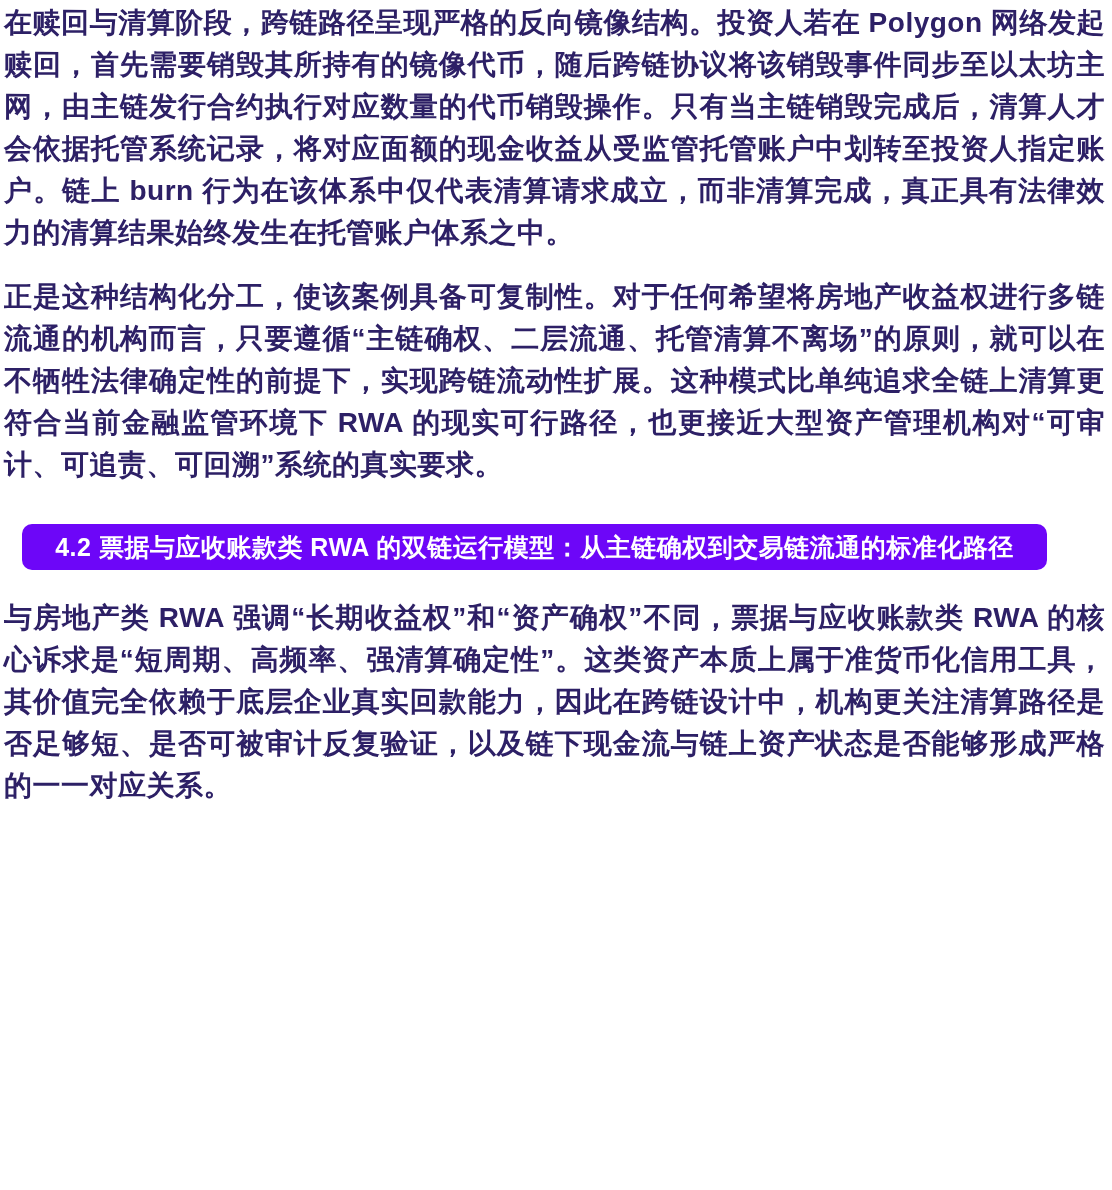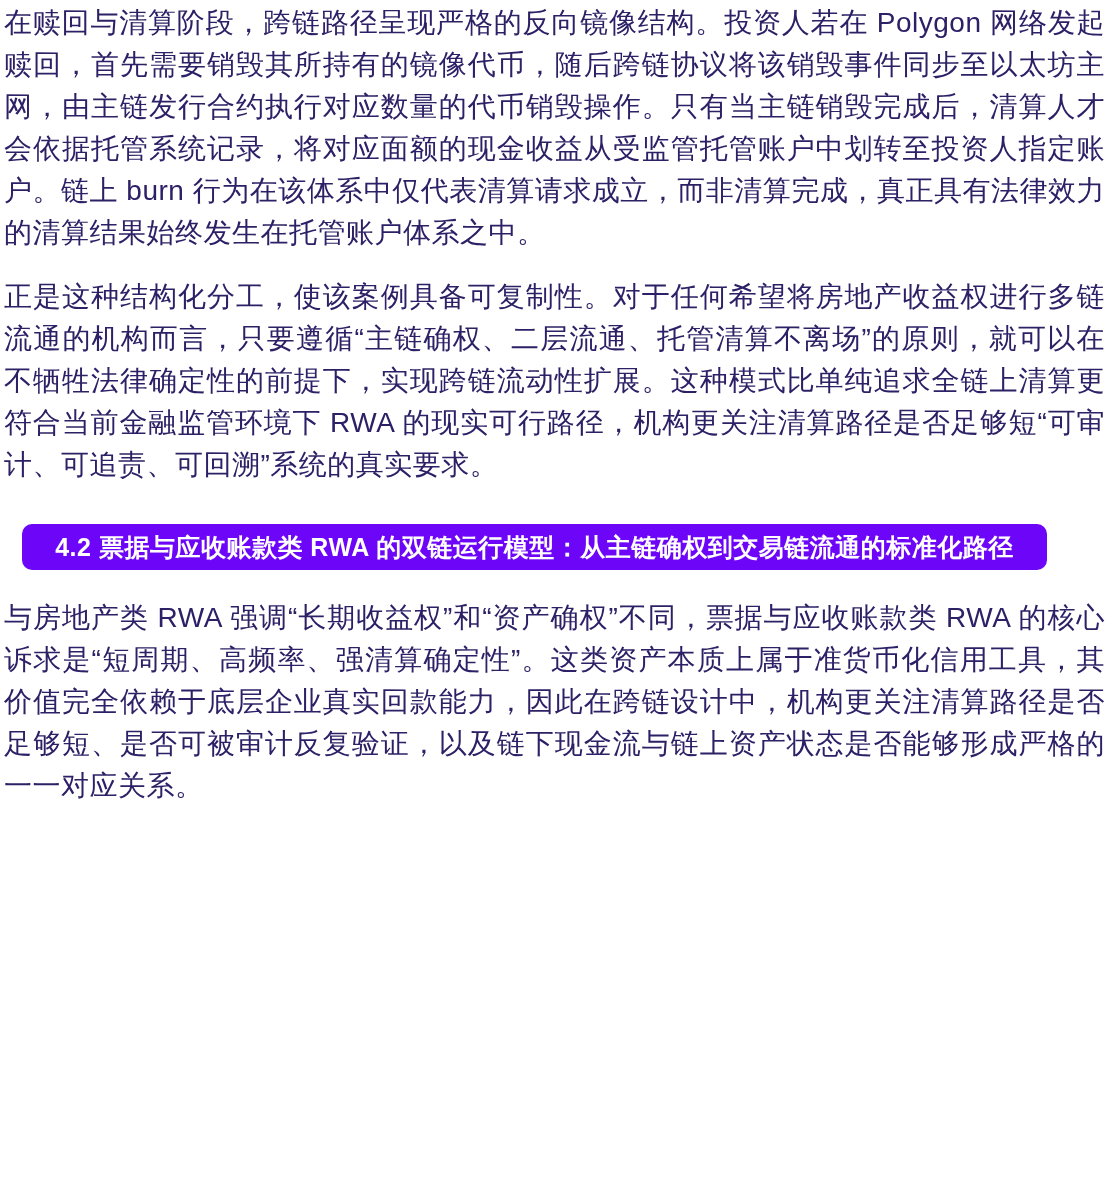--- a/index.html
+++ b/index.html
@@ -32,6 +32,7 @@
     text-align: justify;
     text-justify: inter-character;
     letter-spacing: 0.5px;
+    font-weight: bold;
   }
   h2.section-heading {
     margin: 38px 58px 27px 18px;

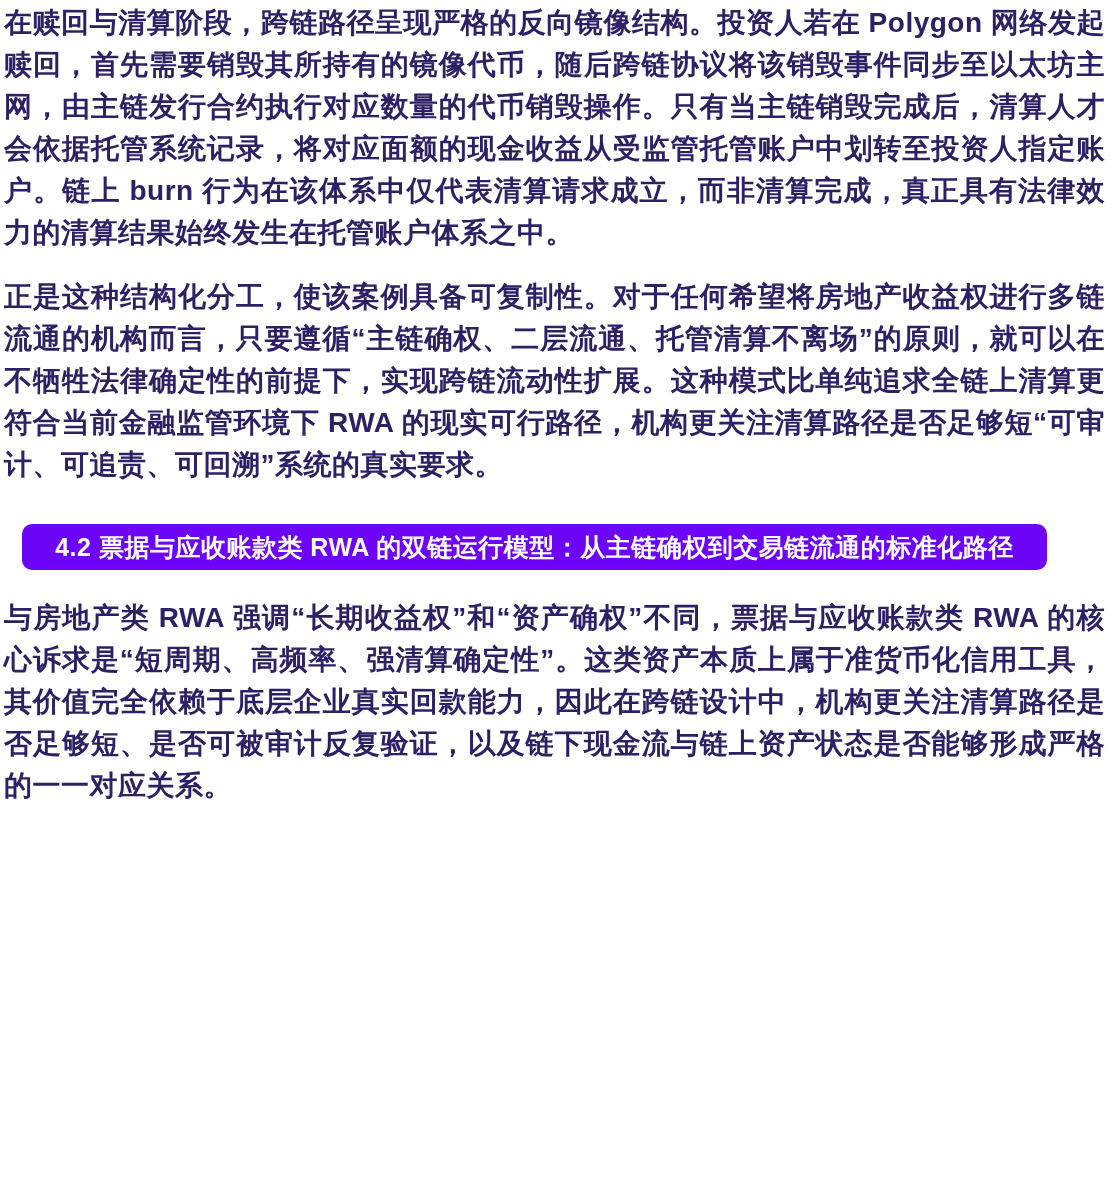--- a/index.html
+++ b/index.html
@@ -55,7 +55,7 @@
 
 
 
-  <p class="body-para" data-name="paragraph-replicability">正是这种结构化分工，使该案例具备可复制性。对于任何希望将房地产收益权进行多链流通的机构而言，只要遵循“主链确权、二层流通、托管清算不离场”的原则，就可以在不牺牲法律确定性的前提下，实现跨链流动性扩展。这种模式比单纯追求全链上清算更符合当前金融监管环境下 RWA 的现实可行路径，机构更关注清算路径是否足够短“可审计、可追责、可回溯”系统的真实要求。</p>
+  <p class="body-para" data-name="paragraph-replicability">正是这种结构化分工，使该案例具备可复制性。对于任何希望将房地产收益权进行多链流通的机构而言，只要遵循“主链确权、二层流通、托管清算不离场”的原则，就可以在不牺牲法律确定性的前提下，实现跨链流动性扩展。这种模式比单纯追求全链上清算更符合当前金融监管环境下 RWA 的现实可行路径，也更接近大型资产管理机构对“可审计、可追责、可回溯”系统的真实要求。</p>
 
   <h2 class="section-heading" data-name="section-heading-4-2">4.2 票据与应收账款类 RWA 的双链运行模型：从主链确权到交易链流通的标准化路径</h2>
 

